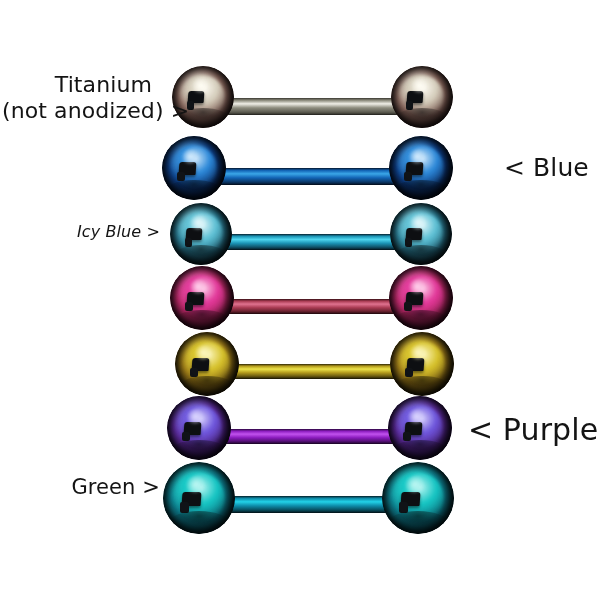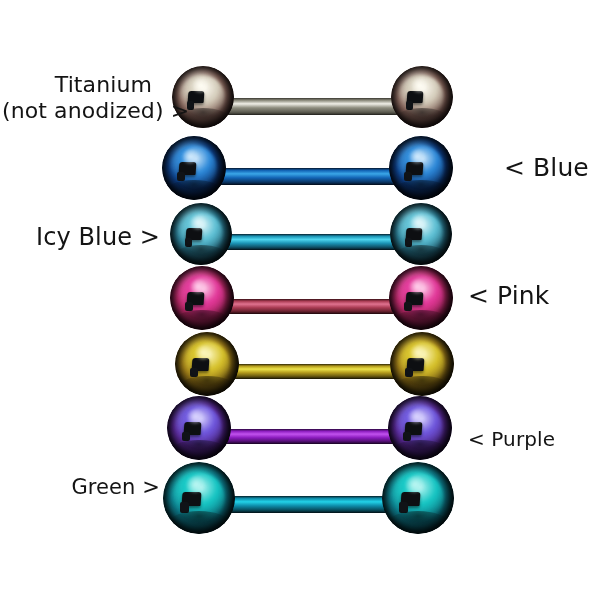--- a/index.html
+++ b/index.html
@@ -271,7 +271,7 @@
     <div class="label left" style="left: 2px; top: 72px; width: 150px; font-size: 22px; z-index: 50;">Titanium
 (not anodized) &gt;</div>
     <div class="label right" style="left: 468px; top: 153px; width: 130px; font-size: 25px; z-index: 50; margin-left: 36px;">&lt; Blue</div>
-    <div class="label left" style="left: 10px; top: 223px; width: 150px; font-size: 24px; z-index: 50;">Icy Blue &gt;</div>
+    <div class="label left" style="left: 10px; top: 223px; width: 150px; font-size: 16px; z-index: 50; font-style: italic;">Icy Blue &gt;</div>
     <div class="label right" style="left: 468px; top: 281px; width: 130px; font-size: 25px; z-index: 50;">&lt; Pink</div>
     <div class="label right" style="left: 468px; top: 428px; width: 130px; font-size: 20px; z-index: 50;">&lt; Purple</div>
     <div class="label left" style="left: 10px; top: 475px; width: 150px; font-size: 21px; z-index: 50;">Green &gt;</div>

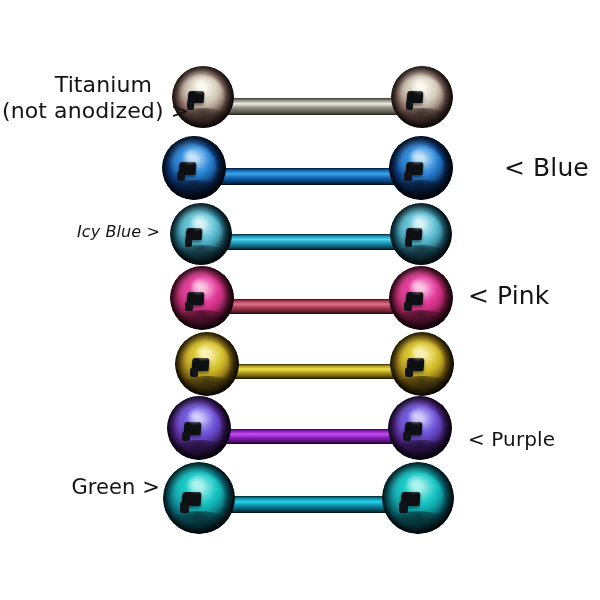--- a/index.html
+++ b/index.html
@@ -272,7 +272,6 @@
 (not anodized) &gt;</div>
     <div class="label right" style="left: 468px; top: 153px; width: 130px; font-size: 25px; z-index: 50; margin-left: 36px;">&lt; Blue</div>
     <div class="label left" style="left: 10px; top: 223px; width: 150px; font-size: 16px; z-index: 50; font-style: italic;">Icy Blue &gt;</div>
-    <div class="label right" style="left: 468px; top: 281px; width: 130px; font-size: 25px; z-index: 50;">&lt; Pink</div>
     <div class="label right" style="left: 468px; top: 428px; width: 130px; font-size: 20px; z-index: 50;">&lt; Purple</div>
     <div class="label left" style="left: 10px; top: 475px; width: 150px; font-size: 21px; z-index: 50;">Green &gt;</div>
   </div>

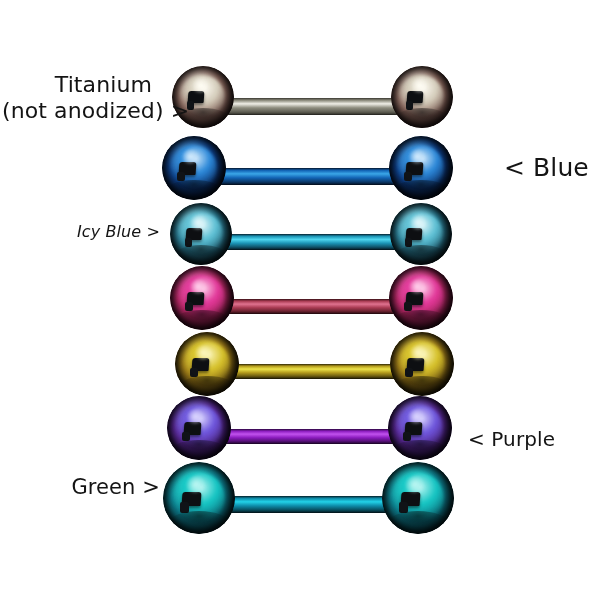--- a/index.html
+++ b/index.html
@@ -272,7 +272,7 @@
 (not anodized) &gt;</div>
     <div class="label right" style="left: 468px; top: 153px; width: 130px; font-size: 25px; z-index: 50; margin-left: 36px;">&lt; Blue</div>
     <div class="label left" style="left: 10px; top: 223px; width: 150px; font-size: 16px; z-index: 50; font-style: italic;">Icy Blue &gt;</div>
-    <div class="label right" style="left: 468px; top: 428px; width: 130px; font-size: 20px; z-index: 50;">&lt; Purple</div>
+    <div class="label right" style="left: 468px; top: 412px; width: 130px; font-size: 30px; z-index: 50;">&lt; Purple</div>
     <div class="label left" style="left: 10px; top: 475px; width: 150px; font-size: 21px; z-index: 50;">Green &gt;</div>
   </div>
 

